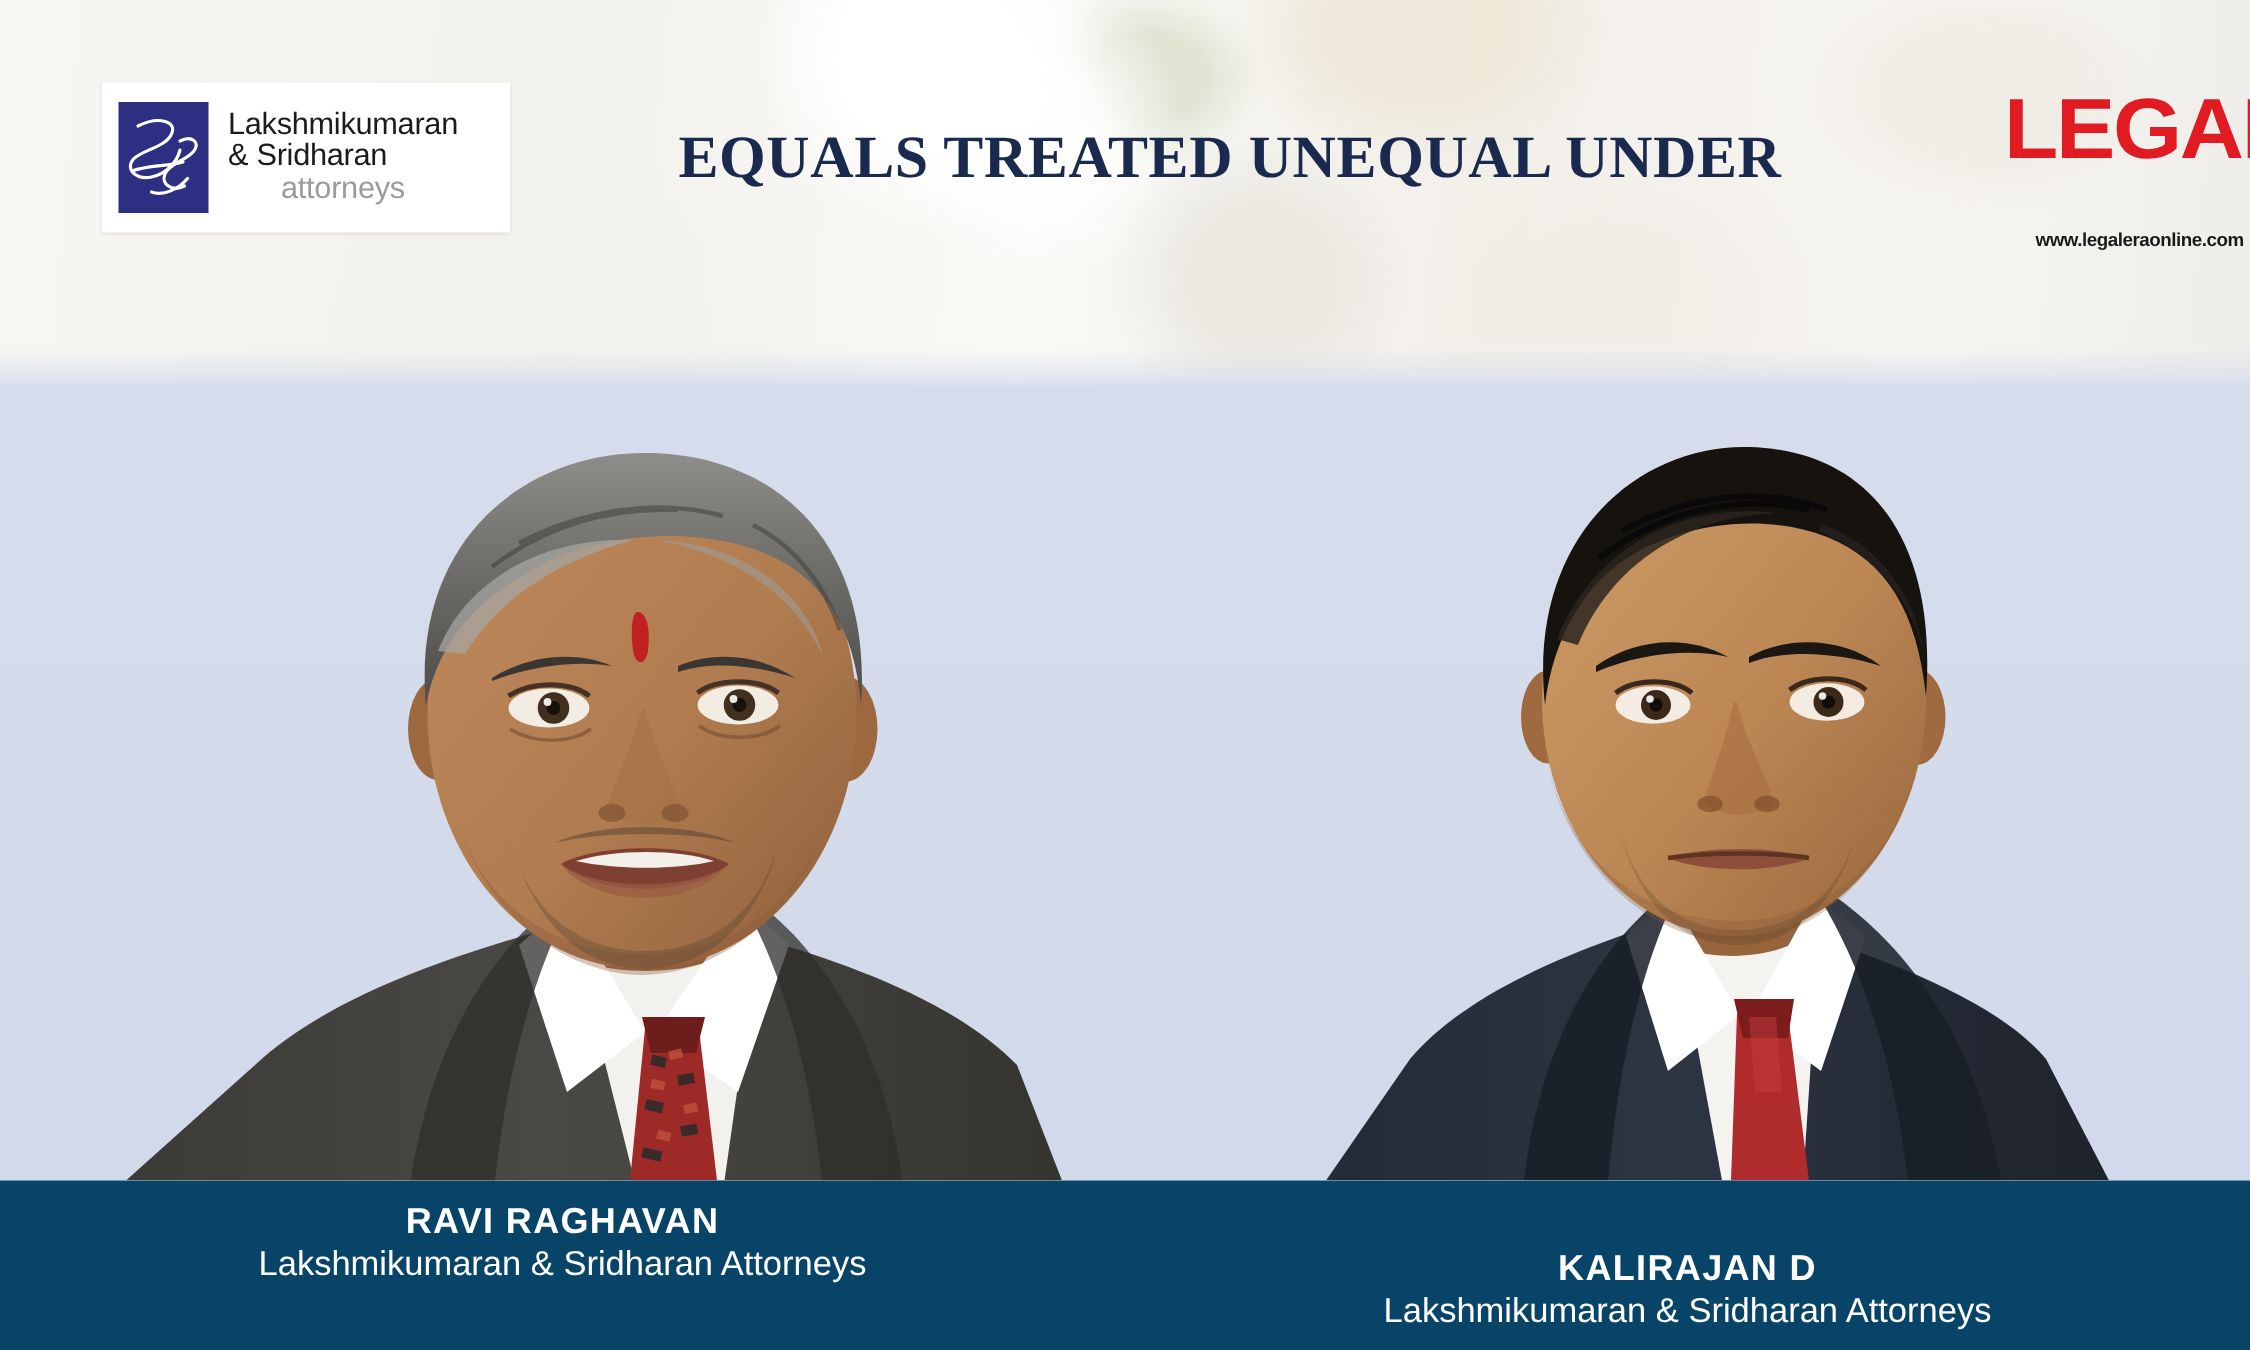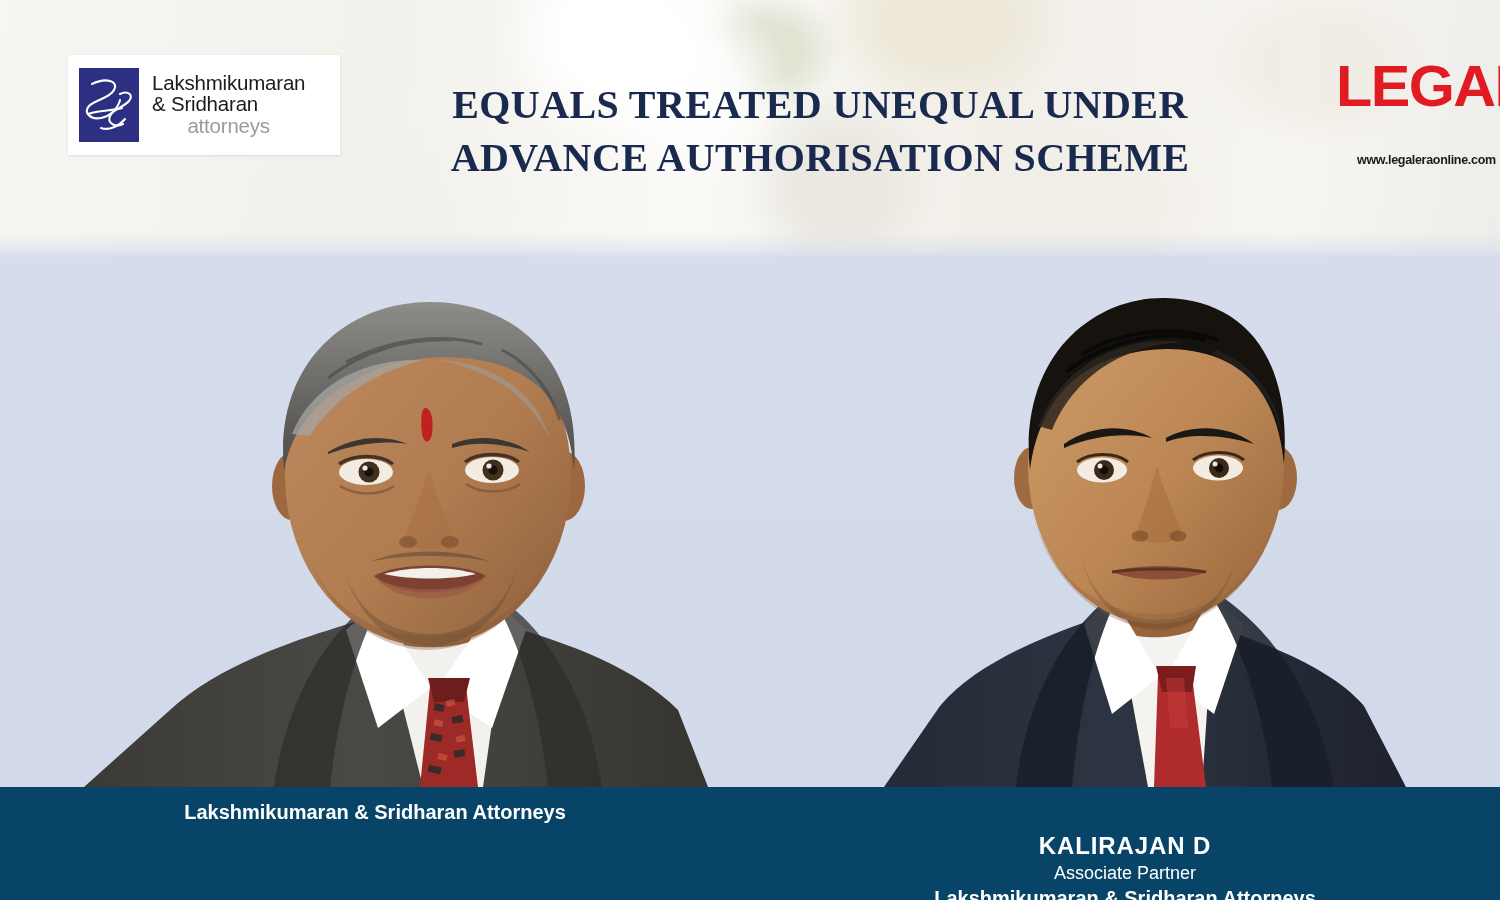--- a/index.html
+++ b/index.html
@@ -220,7 +220,6 @@
 
     <h1 class="title">
       <span class="tline">EQUALS TREATED UNEQUAL UNDER</span>
-      <span class="tline">ADVANCE AUTHORISATION SCHEME</span>
     </h1>
 
     <div class="legalera">

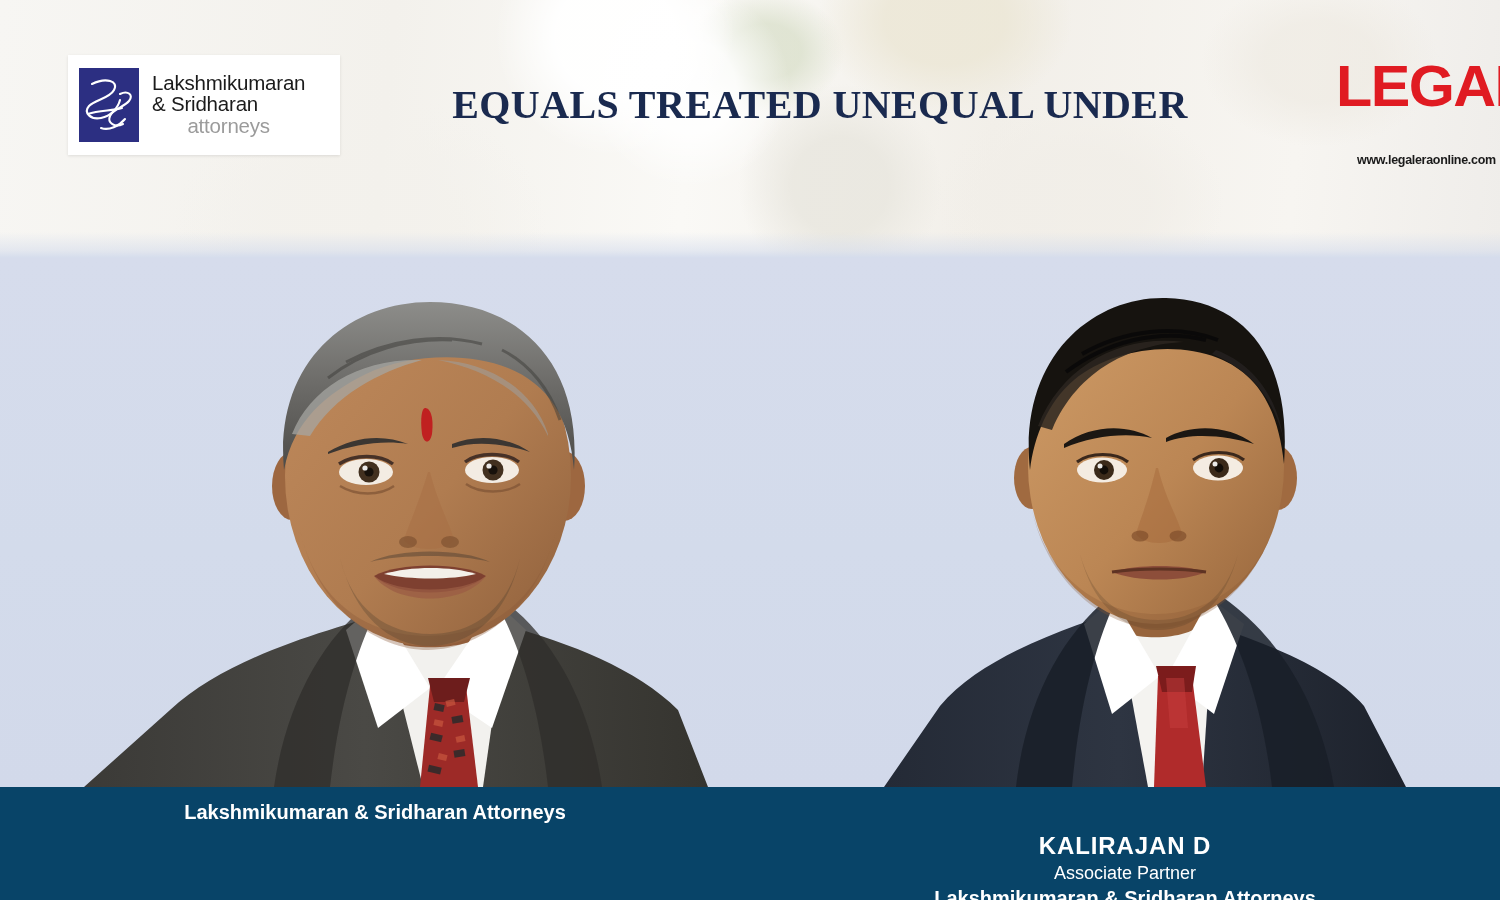--- a/index.html
+++ b/index.html
@@ -410,6 +410,7 @@
 
   <div class="namebar">
     <div class="name-col left">
+      <div class="person-name">RAVI RAGHAVAN</div>
       <div class="person-firm">Lakshmikumaran &amp; Sridharan Attorneys</div>
     </div>
     <div class="name-col right">

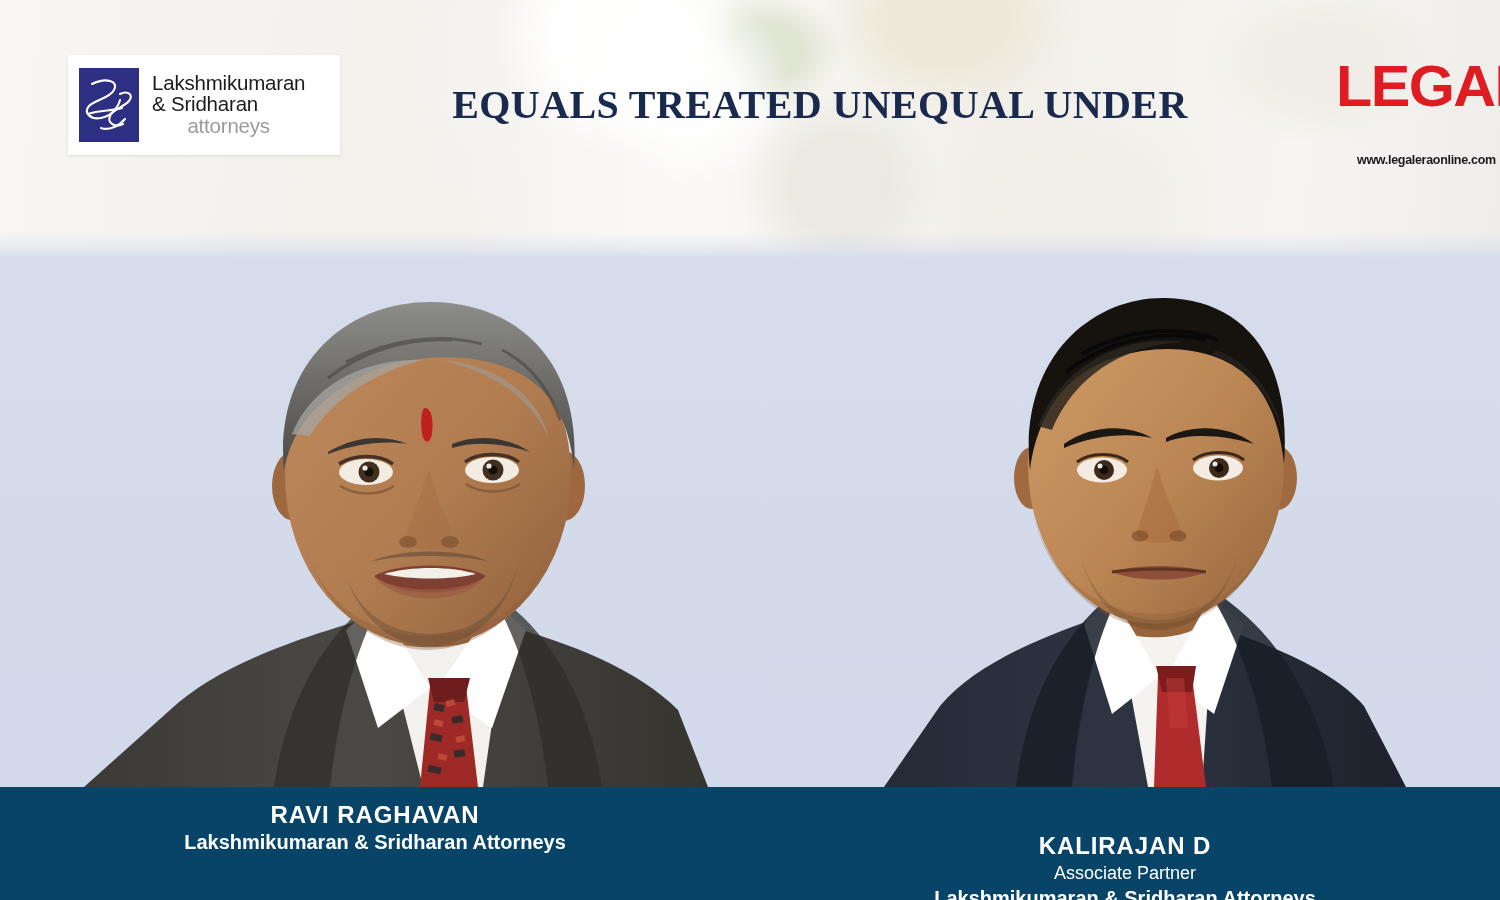--- a/index.html
+++ b/index.html
@@ -188,9 +188,9 @@
     font-weight: normal;
   }
   .person-firm {
-    font-size: 20px;
+    font-size: 23px;
     line-height: 25px;
-    font-weight: bold;
+    font-weight: normal;
   }
 </style>
 </head>

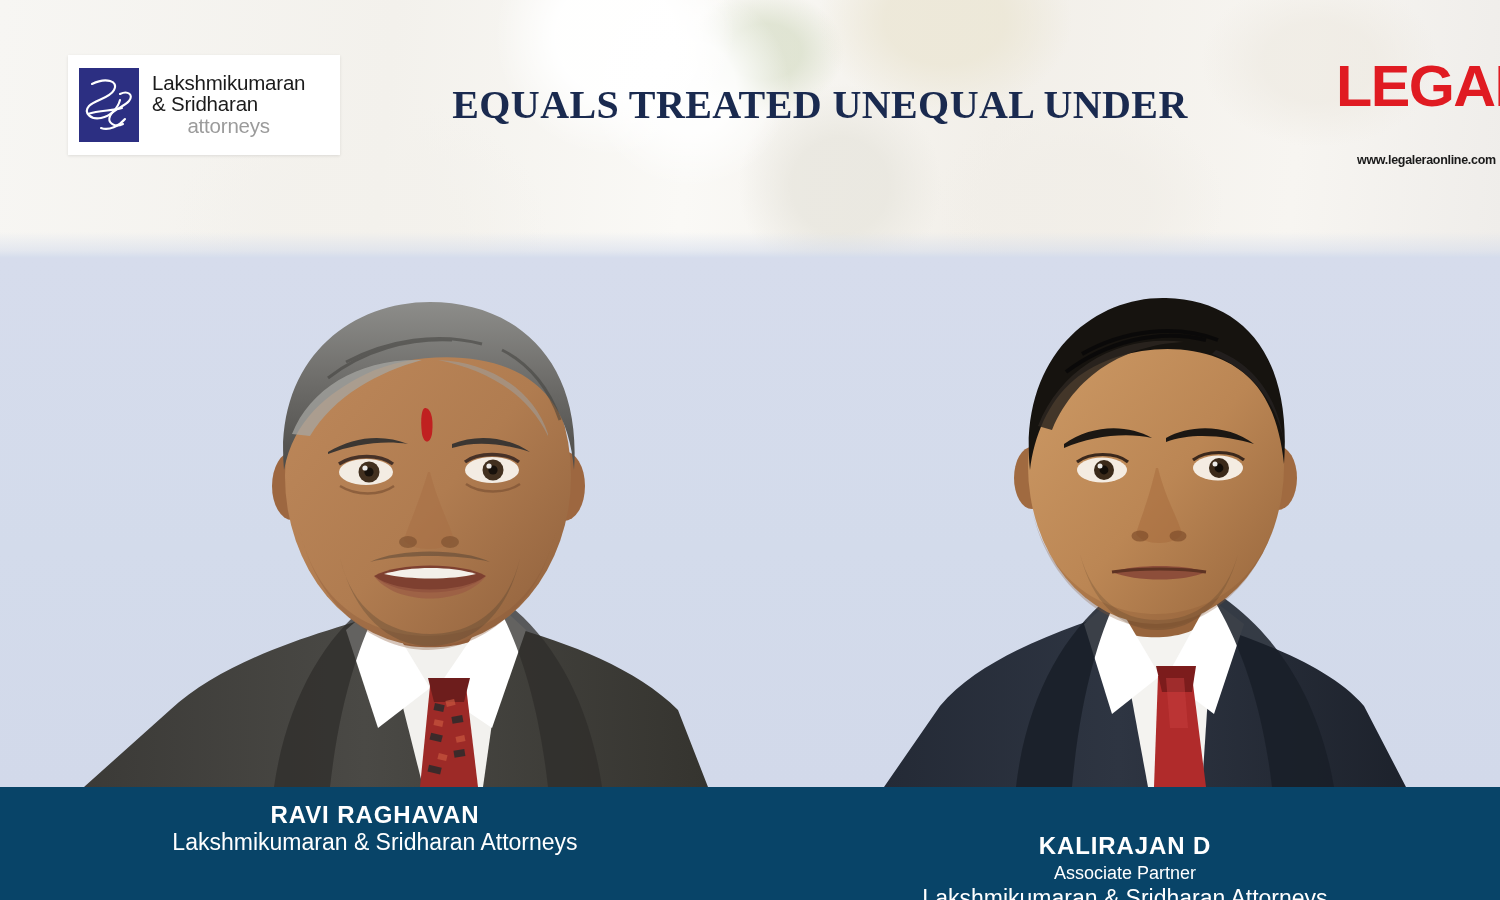--- a/index.html
+++ b/index.html
@@ -415,7 +415,6 @@
     </div>
     <div class="name-col right">
       <div class="person-name">KALIRAJAN D</div>
-      <div class="person-role">Associate Partner</div>
       <div class="person-firm">Lakshmikumaran &amp; Sridharan Attorneys</div>
     </div>
   </div>

